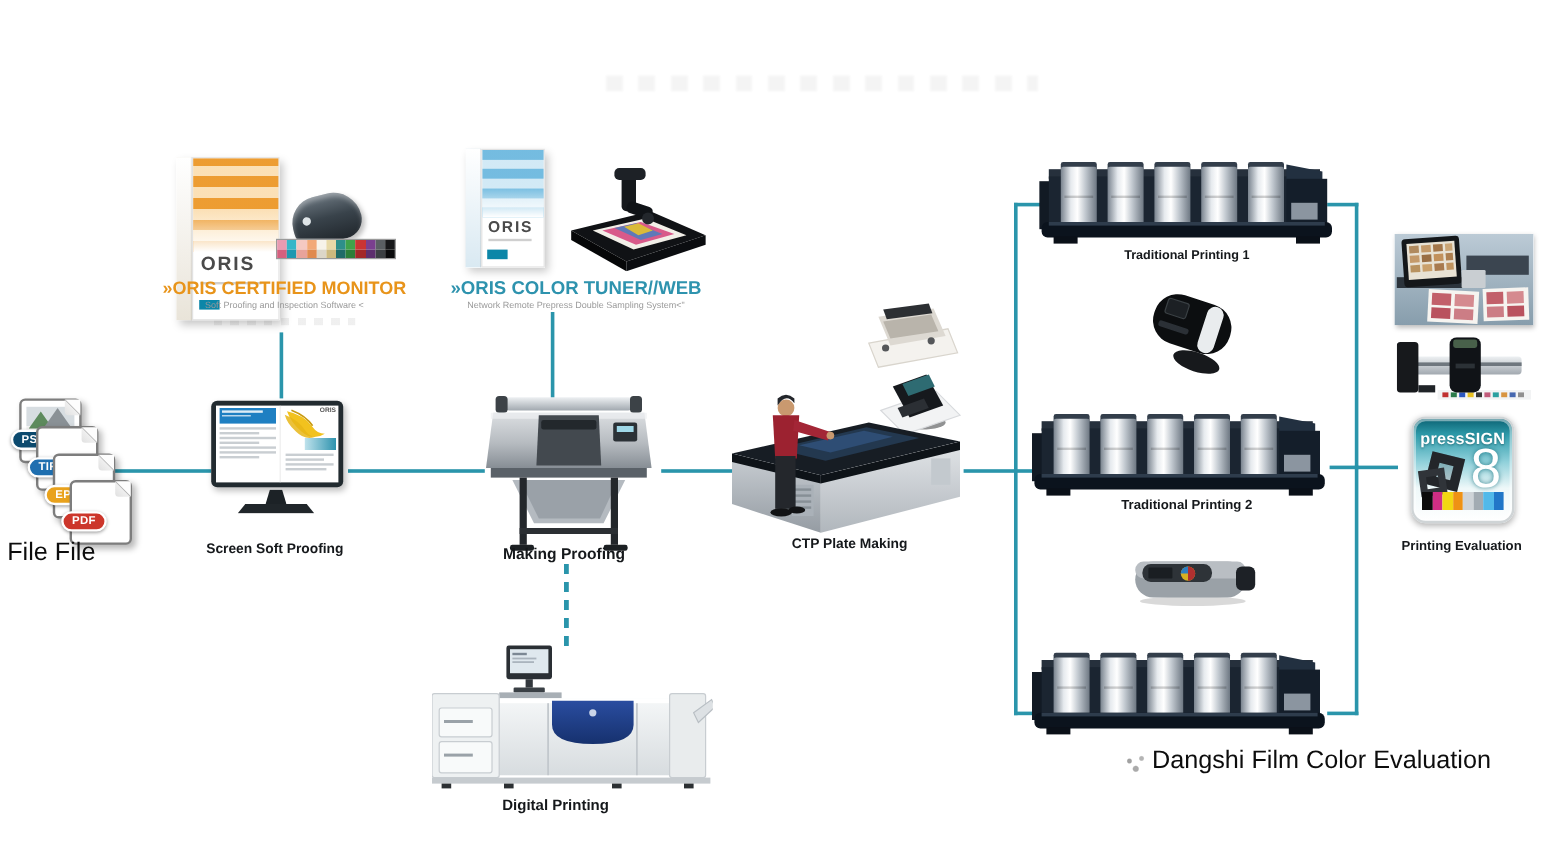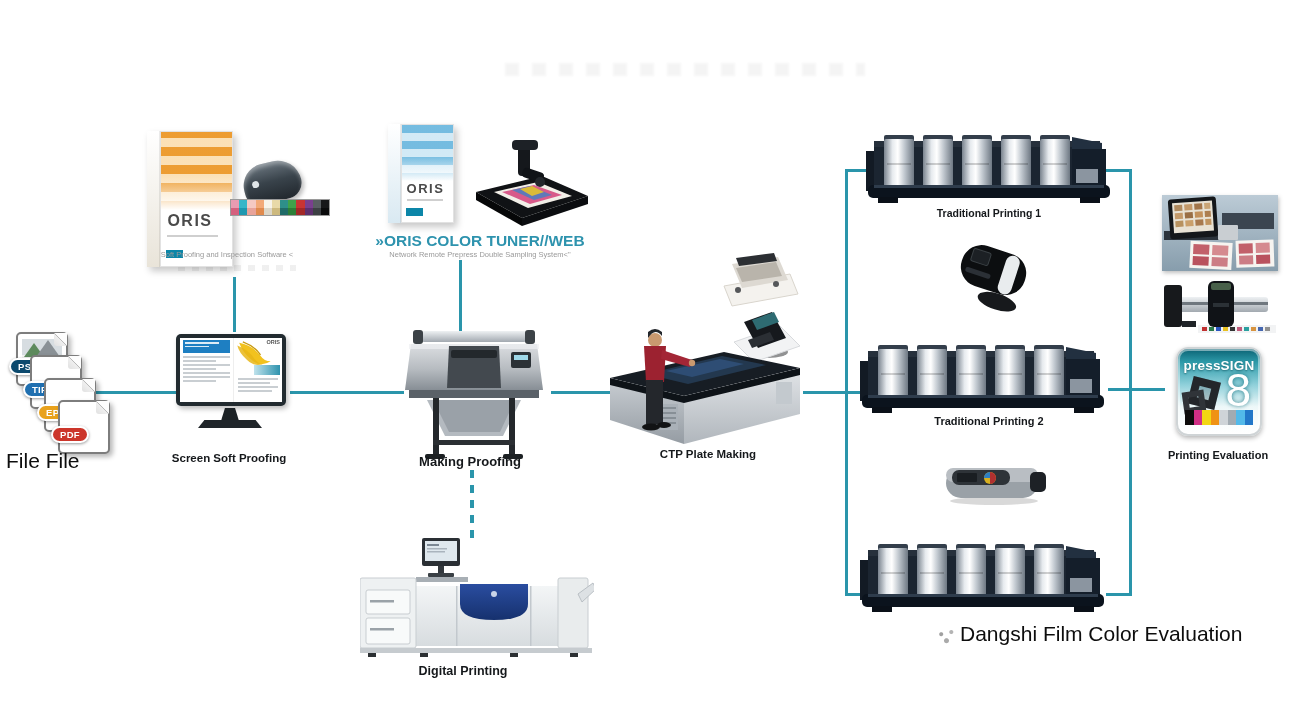--- a/index.html
+++ b/index.html
@@ -219,6 +219,7 @@
       <i style="background:#3c4043"></i>
       <i style="background:#0a0b0c"></i>
   </div>
+  <div class="abs" style="left: 126px; top: 232px; width: 222px; text-align: center; font-size: 15px; font-weight: 700; z-index: 3; color: rgb(232, 148, 26);">»ORIS CERTIFIED MONITOR</div>
   <div class="abs" style="left:116px;top:250px;width:222px;text-align:center;font-size:7.5px;color:#9a9a9a;z-index:3;">Soft Proofing and Inspection Software &lt;</div>
 
   <div class="swbox blue" style="left:388px;top:124px;width:66px;height:99px;">

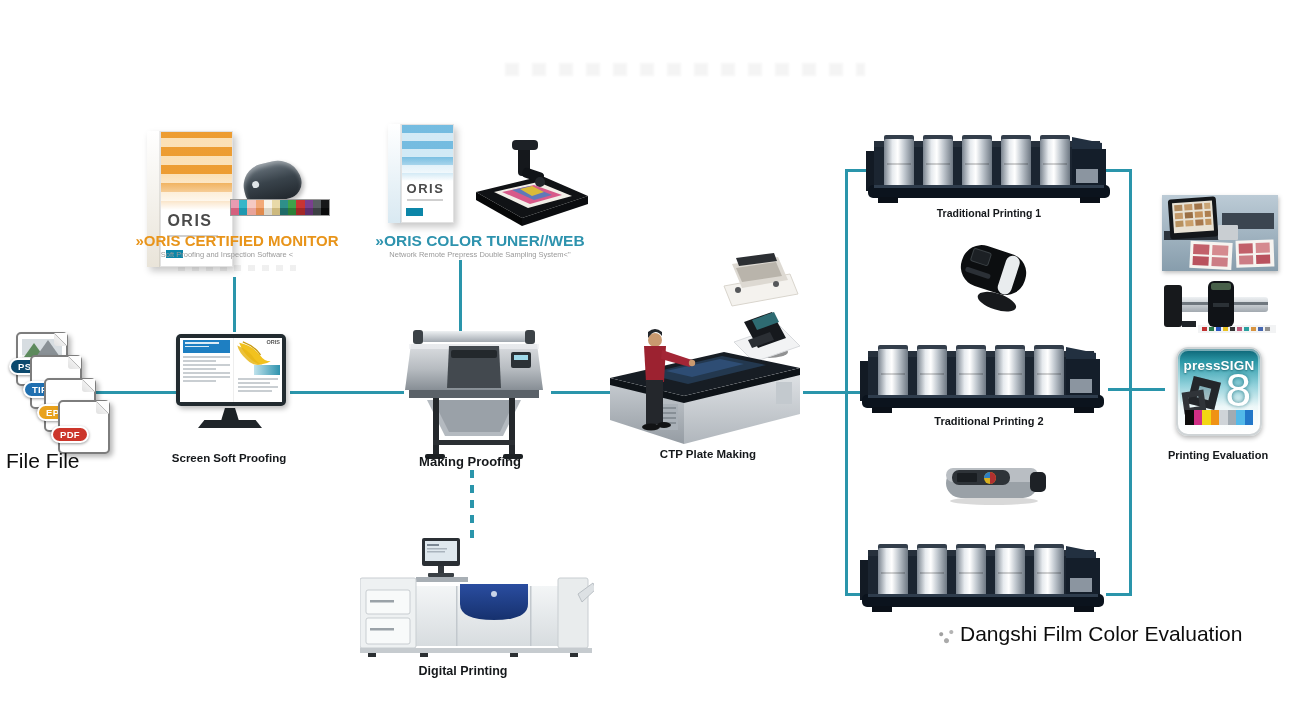--- a/index.html
+++ b/index.html
@@ -220,7 +220,7 @@
       <i style="background:#0a0b0c"></i>
   </div>
   <div class="abs" style="left: 126px; top: 232px; width: 222px; text-align: center; font-size: 15px; font-weight: 700; z-index: 3; color: rgb(232, 148, 26);">»ORIS CERTIFIED MONITOR</div>
-  <div class="abs" style="left:116px;top:250px;width:222px;text-align:center;font-size:7.5px;color:#9a9a9a;z-index:3;">Soft Proofing and Inspection Software &lt;</div>
+  <div class="abs" style="left:126px;top:250px;width:222px;text-align:center;font-size:7.5px;color:#9a9a9a;z-index:3;">Soft Proofing and Inspection Software &lt;</div>
 
   <div class="swbox blue" style="left:388px;top:124px;width:66px;height:99px;">
     <div class="sw-spine"></div>

